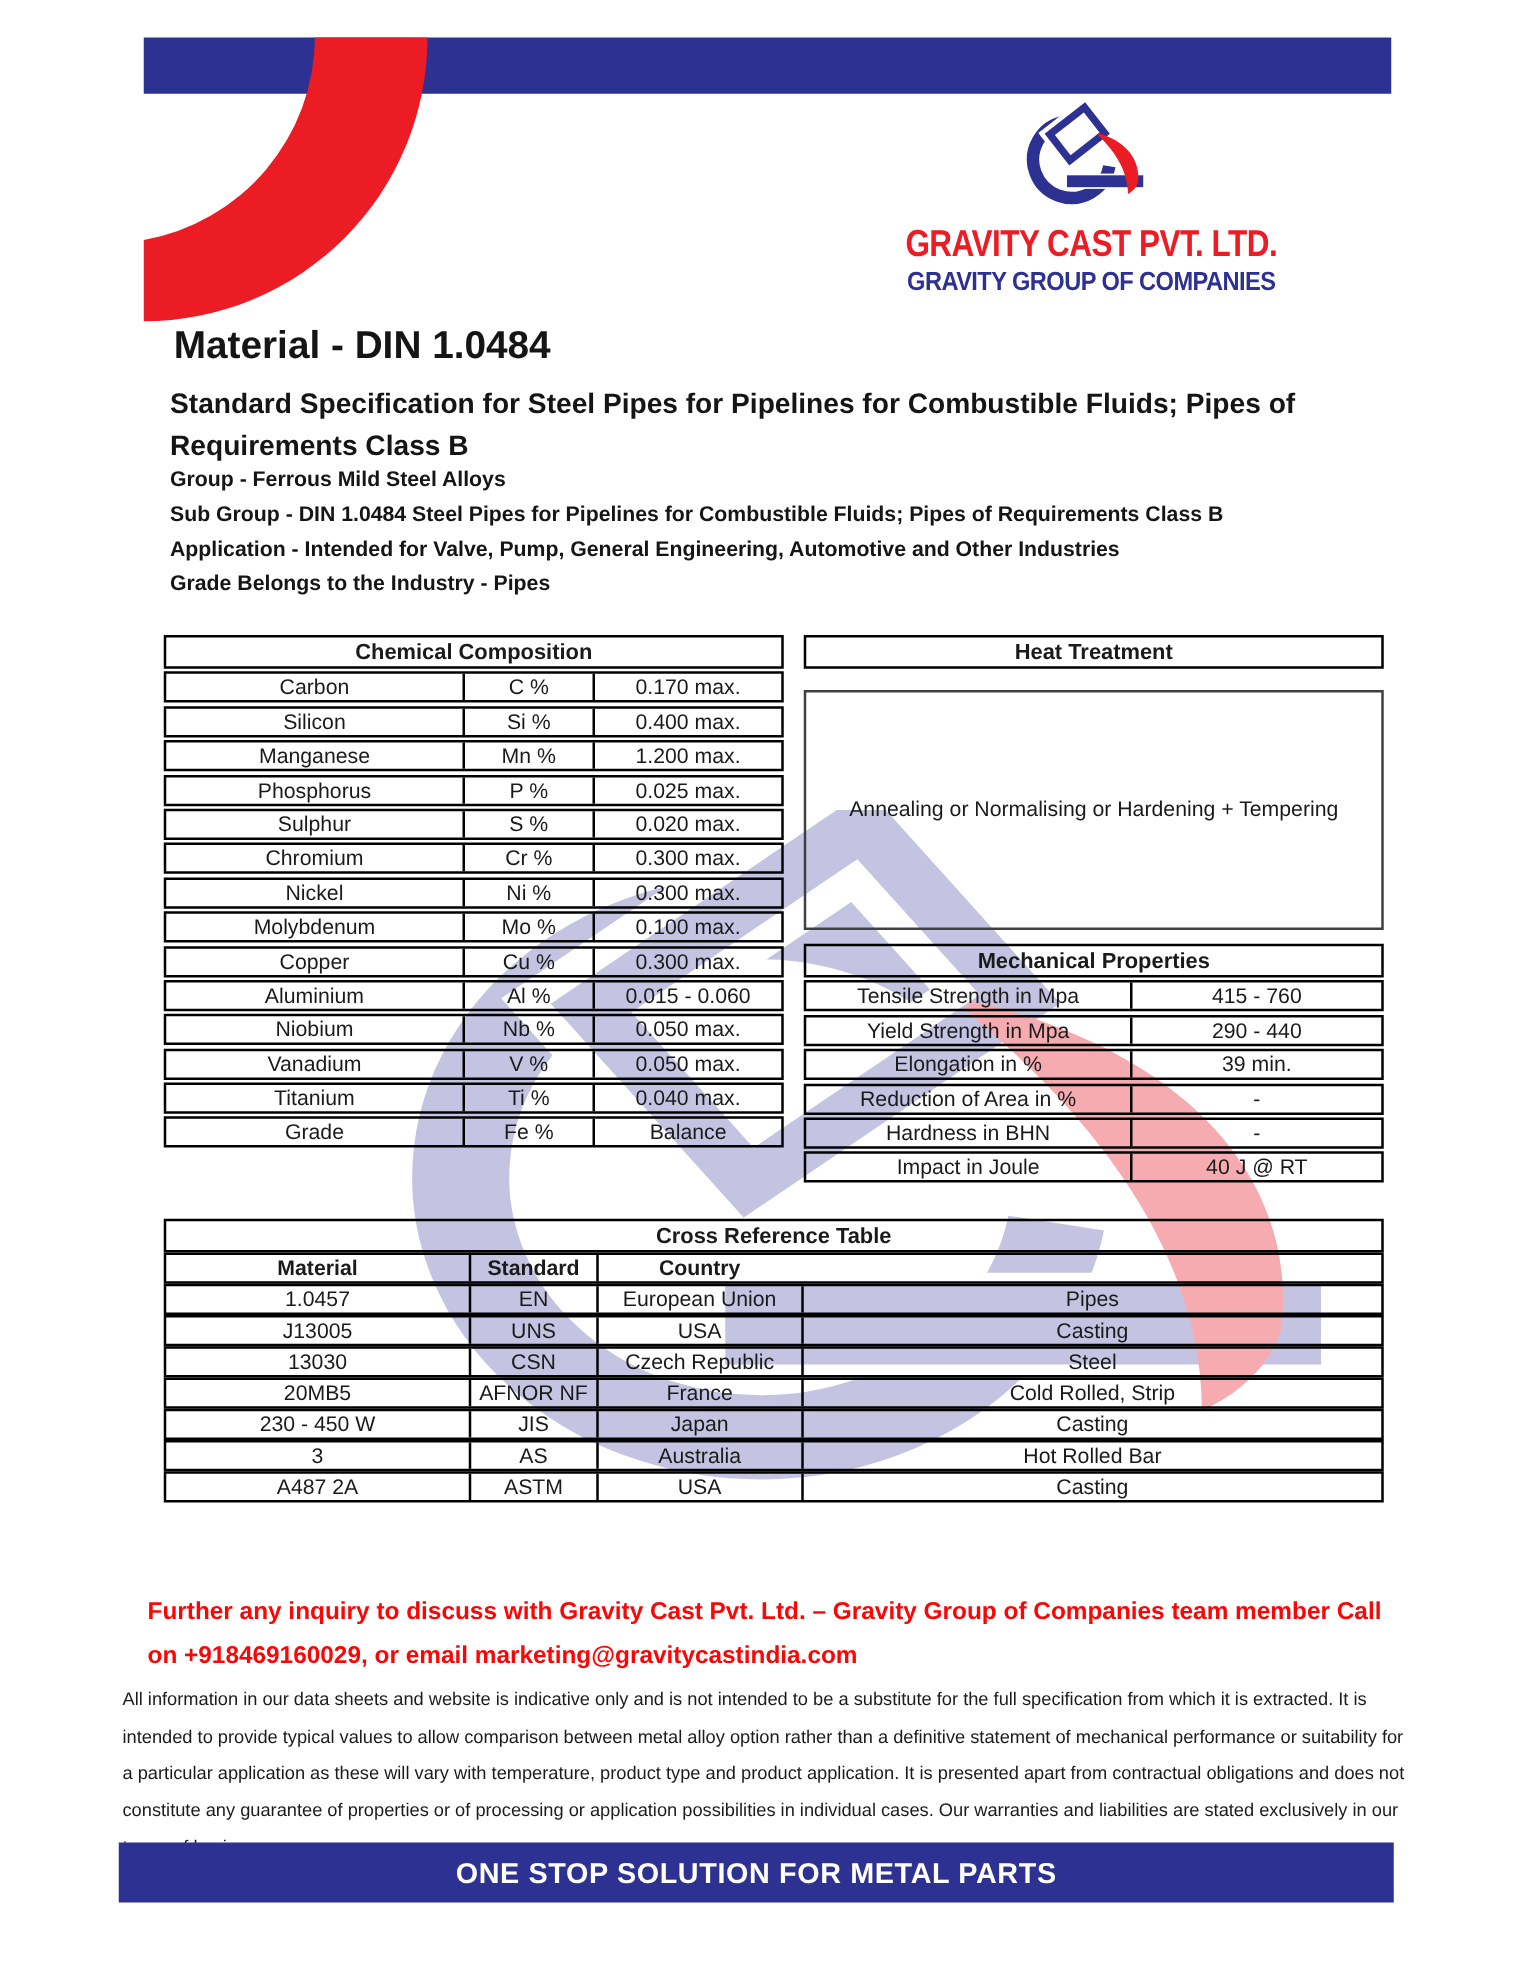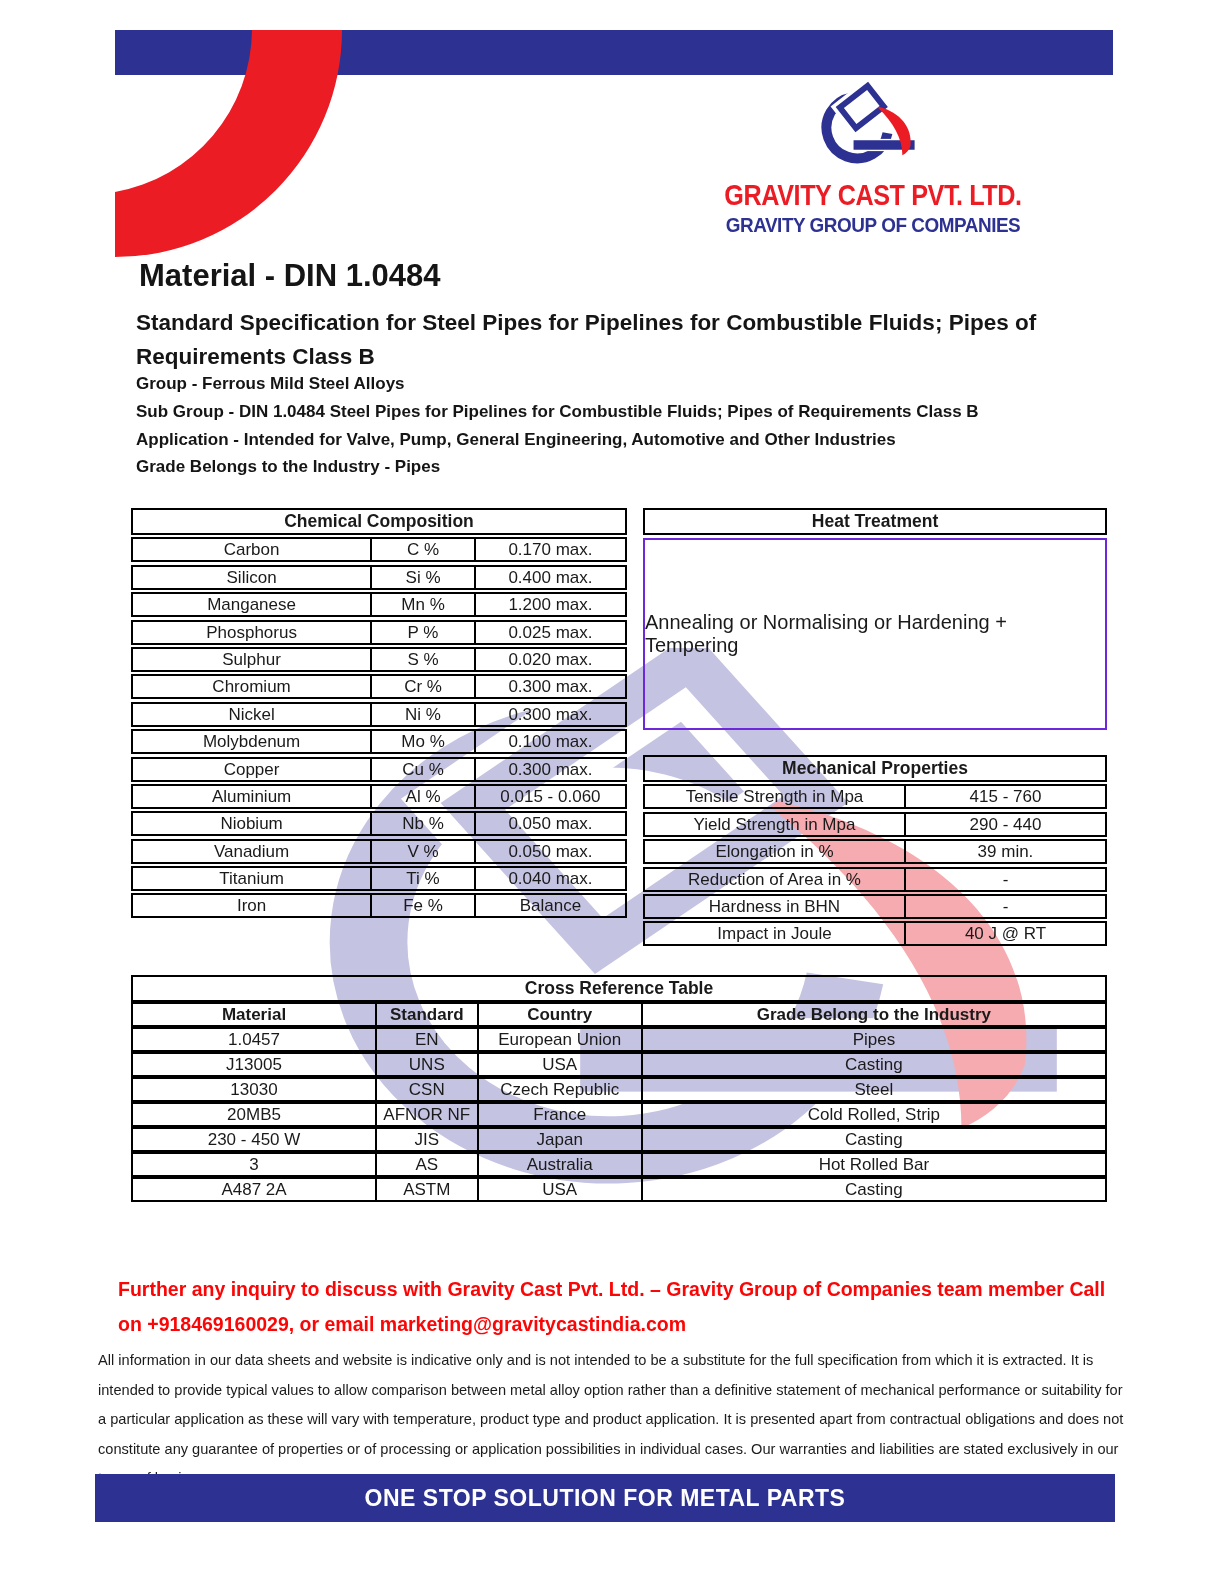--- a/index.html
+++ b/index.html
@@ -42,8 +42,8 @@
   .tbl-mech .c0{width:56.3%;}.tbl-mech .c1{width:43.7%;}
   .tbl-cross .c0{width:24.9%;}.tbl-cross .c1{width:10.45%;}
   .tbl-cross .c2{width:16.9%;}.tbl-cross .c3{width:47.75%;}
-  .heat-body{box-sizing:border-box;height:192px;margin-top:3px;border:2px solid #6d28d9;
-             display:flex;align-items:center;justify-content:center;font-size:20px;}
+  .heat-body{box-sizing:border-box;height:192px;margin-top:17px;border:2px solid #404040;
+             display:flex;align-items:center;justify-content:center;font-size:17px;}
   
   .contact{position:absolute;left:118px;top:1272px;width:1010px;color:#FB0606;
            font-weight:bold;font-size:19.5px;line-height:35px;}

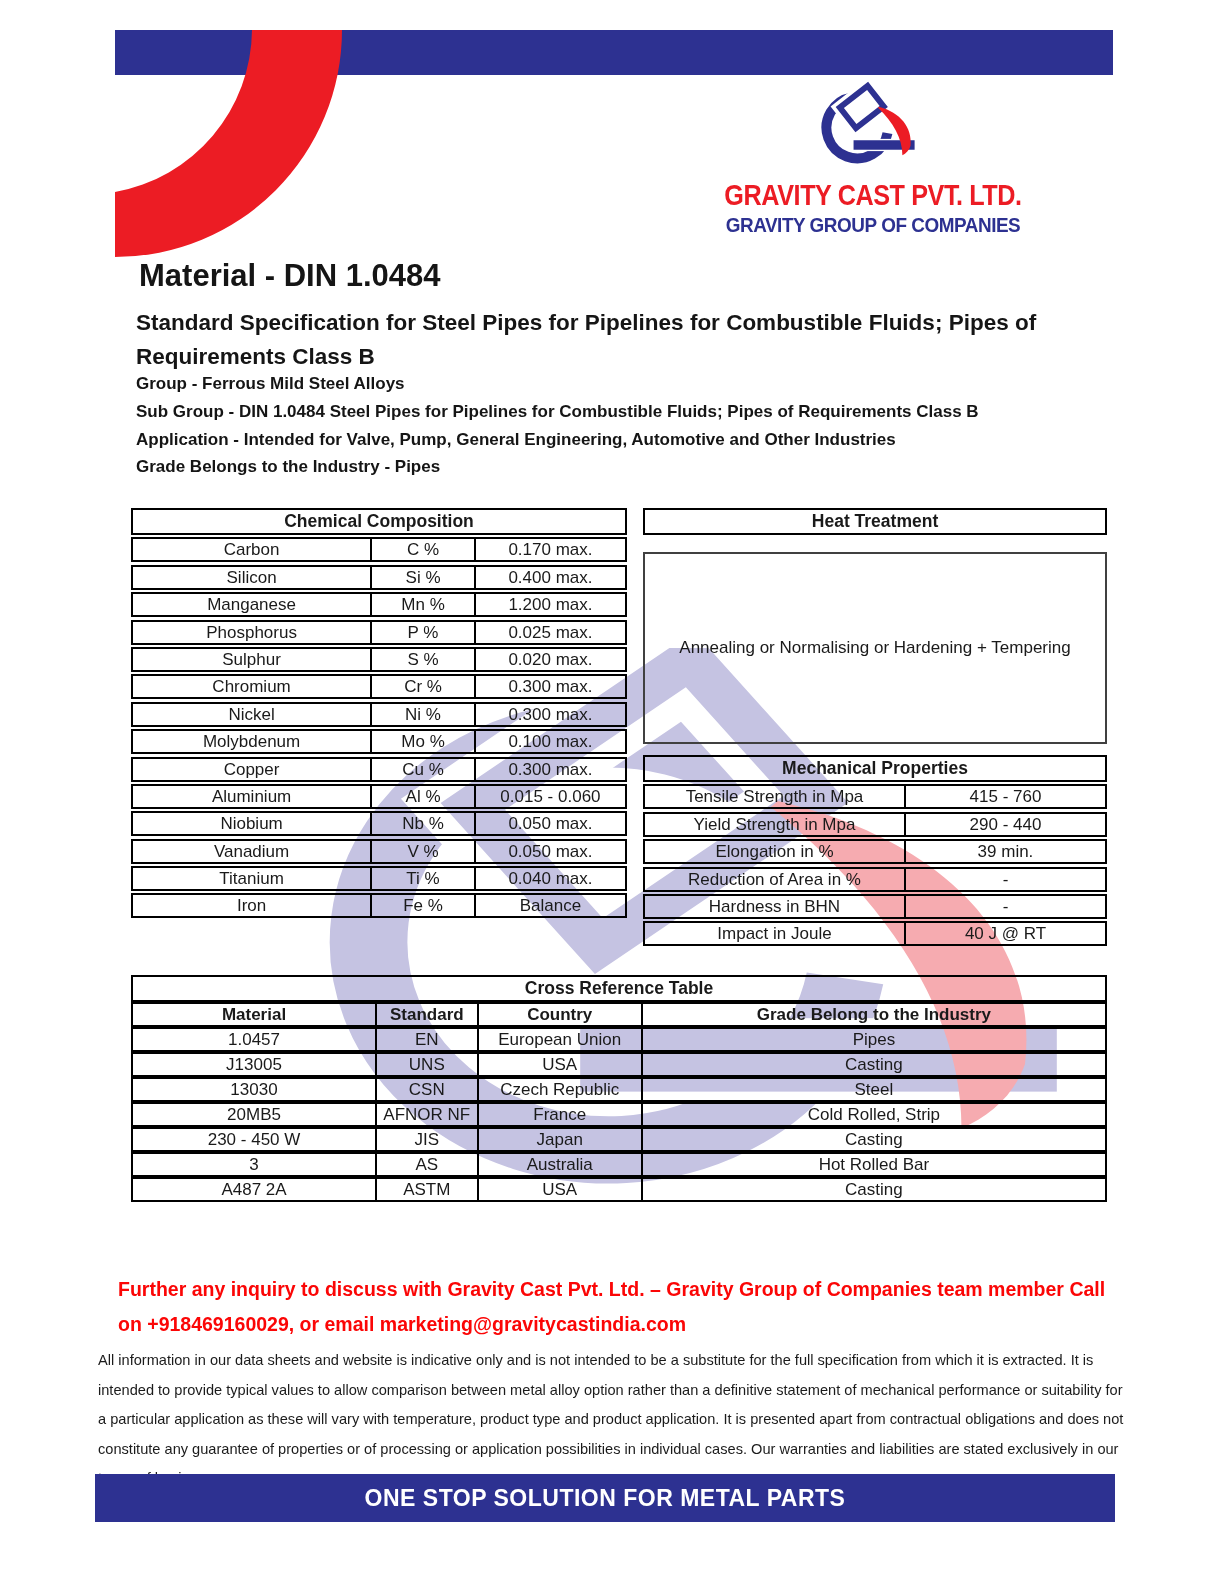--- a/index.html
+++ b/index.html
@@ -167,7 +167,7 @@
             <div class="tcell c2">0.040 max.</div>
           </div>
           <div class="trow">
-            <div class="tcell c0">Iron</div>
+            <div class="tcell c0">Grade</div>
             <div class="tcell c1">Fe %</div>
             <div class="tcell c2">Balance</div>
           </div>

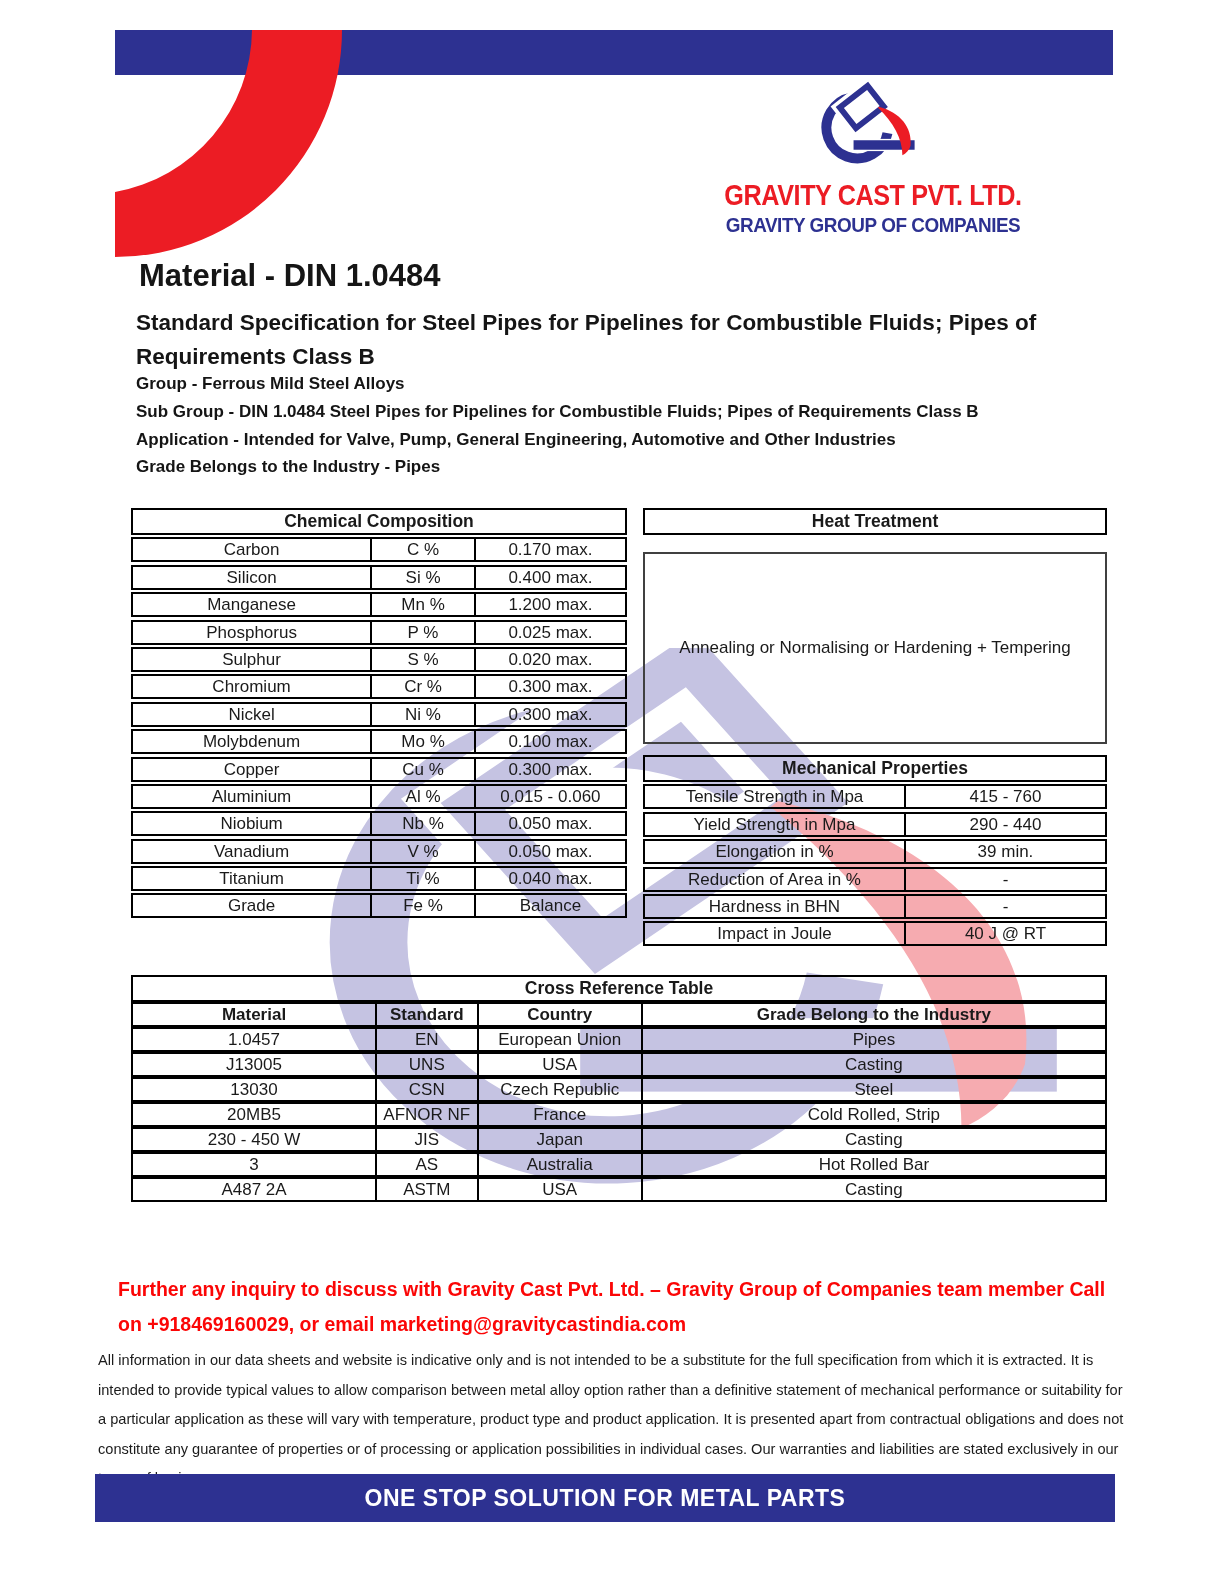--- a/index.html
+++ b/index.html
@@ -216,7 +216,6 @@
             <div class="tcell c0">Material</div>
             <div class="tcell c1">Standard</div>
             <div class="tcell c2">Country</div>
-            <div class="tcell c3">Grade Belong to the Industry</div>
           </div>
           <div class="trow">
             <div class="tcell c0">1.0457</div>

